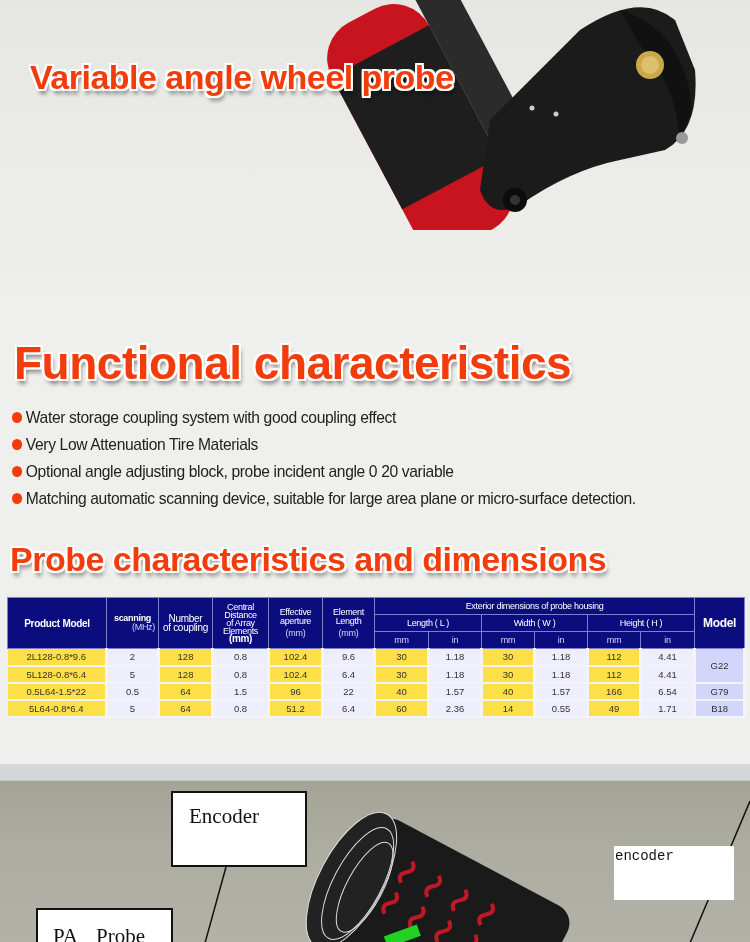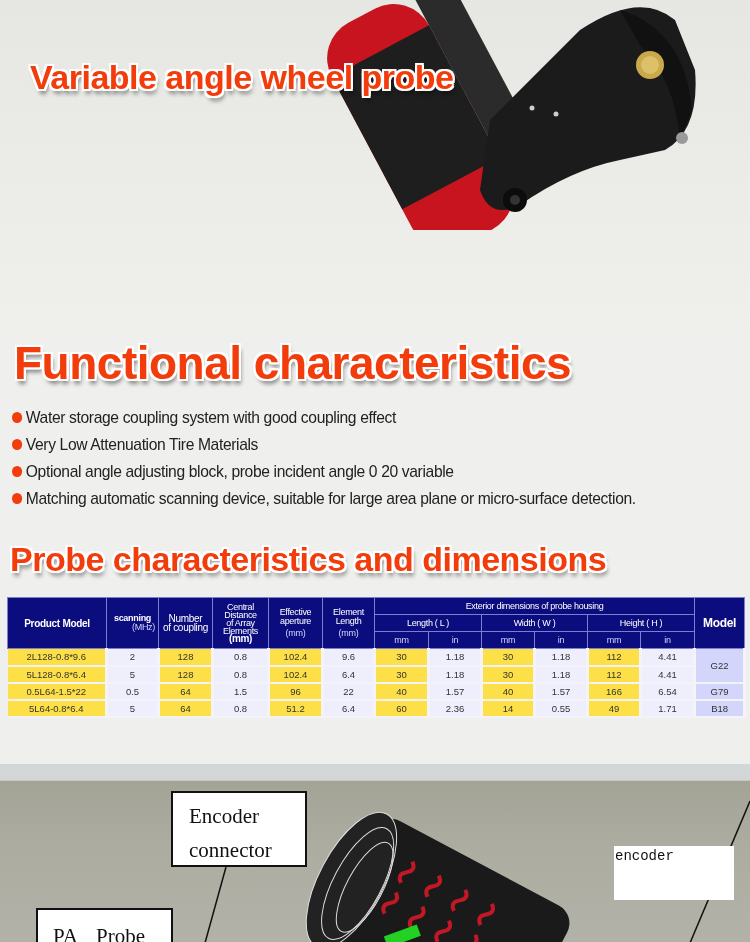--- a/index.html
+++ b/index.html
@@ -279,7 +279,6 @@
   </svg>
   <div class="callout callout-encoder-conn">
     <div>Encoder</div>
-    <div>connector</div>
   </div>
   <div class="callout callout-pa">PA Probe</div>
   <div class="callout callout-encoder">encoder</div>

